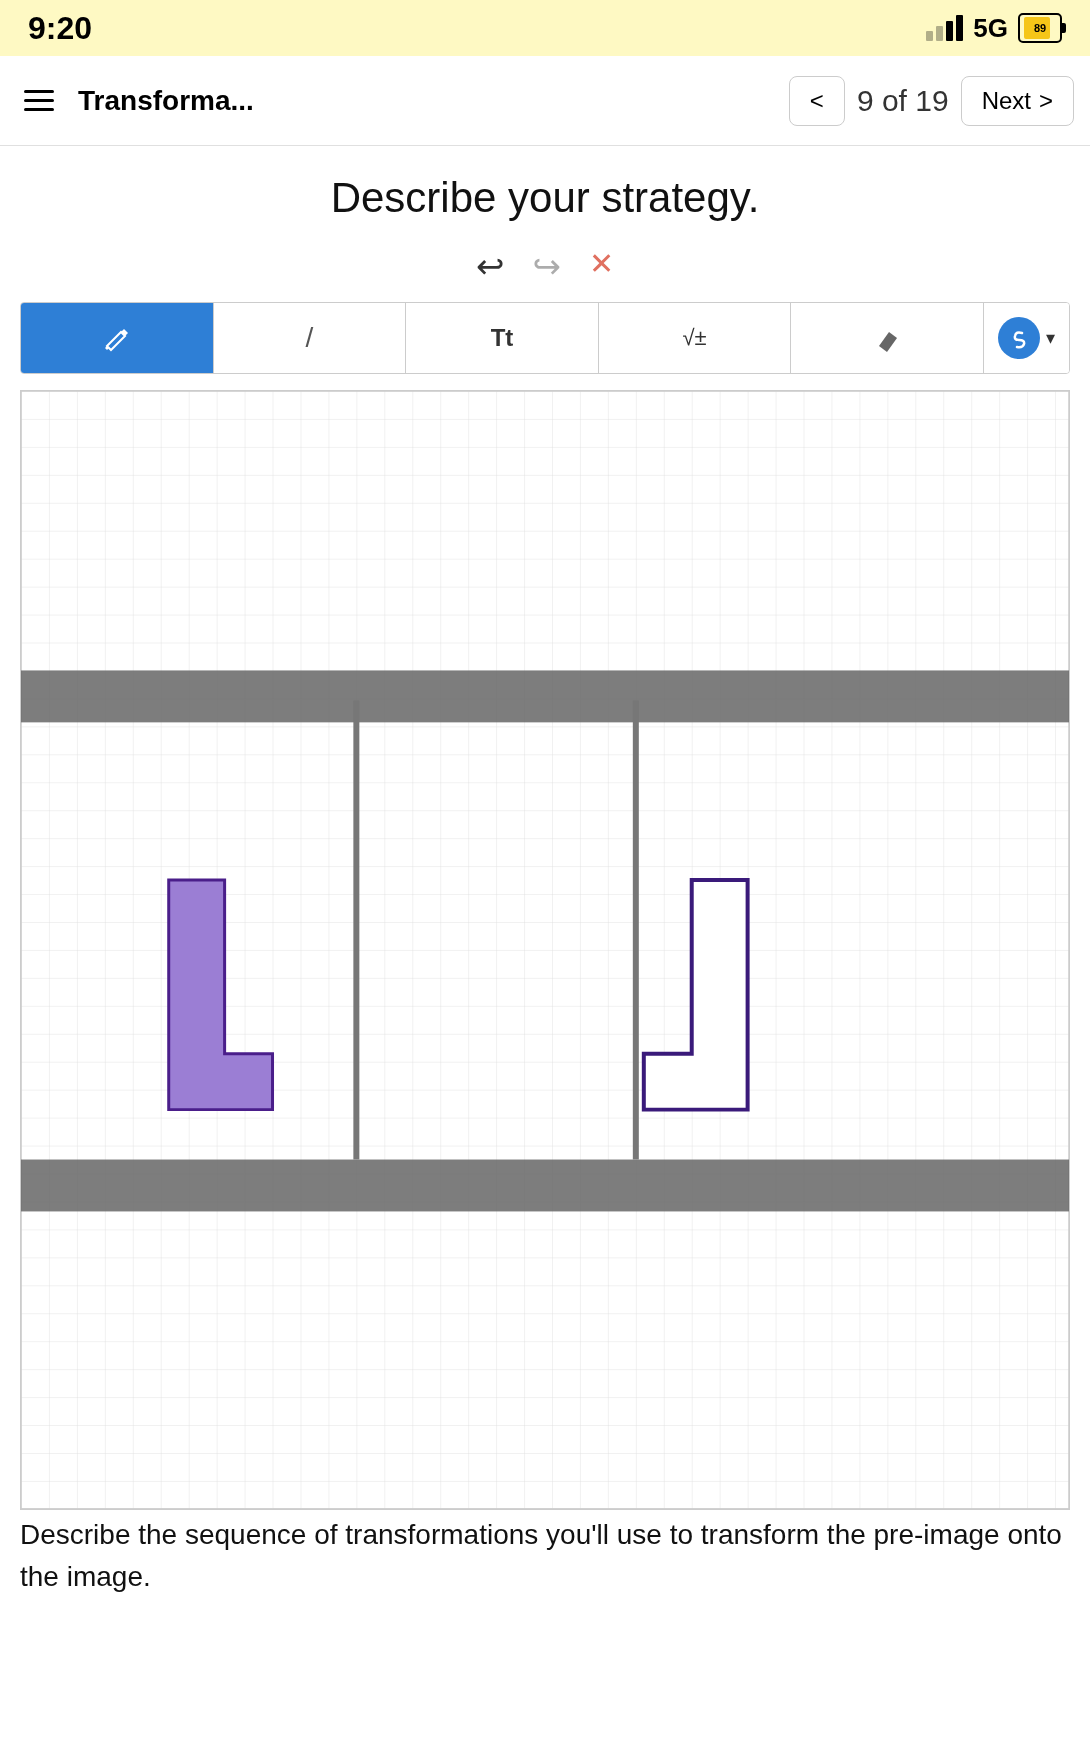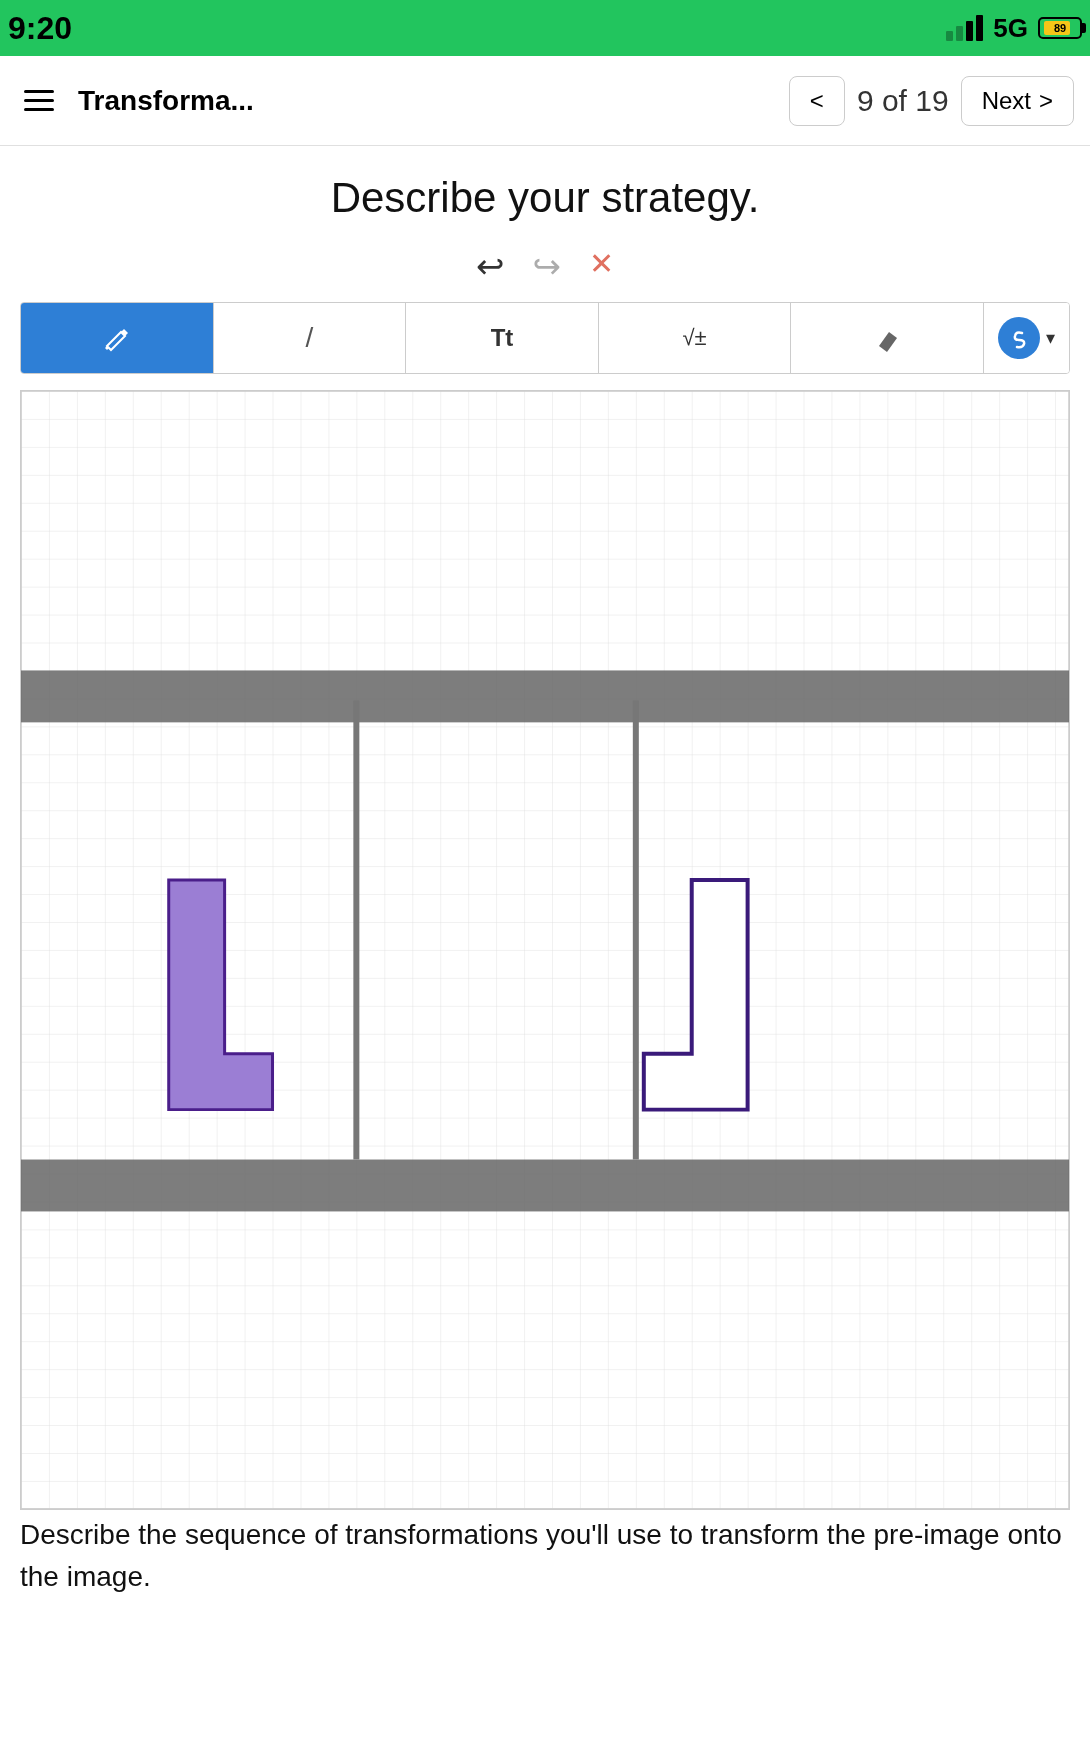--- a/index.html
+++ b/index.html
@@ -17,9 +17,9 @@
       display: flex;
       justify-content: space-between;
       align-items: center;
-      padding: 8px 8px;
+      padding: 8px 28px;
       height: 56px;
-      background: #22c55e;
+      background: #fef9c3;
     }
     .status-time {
       font-size: 32px;

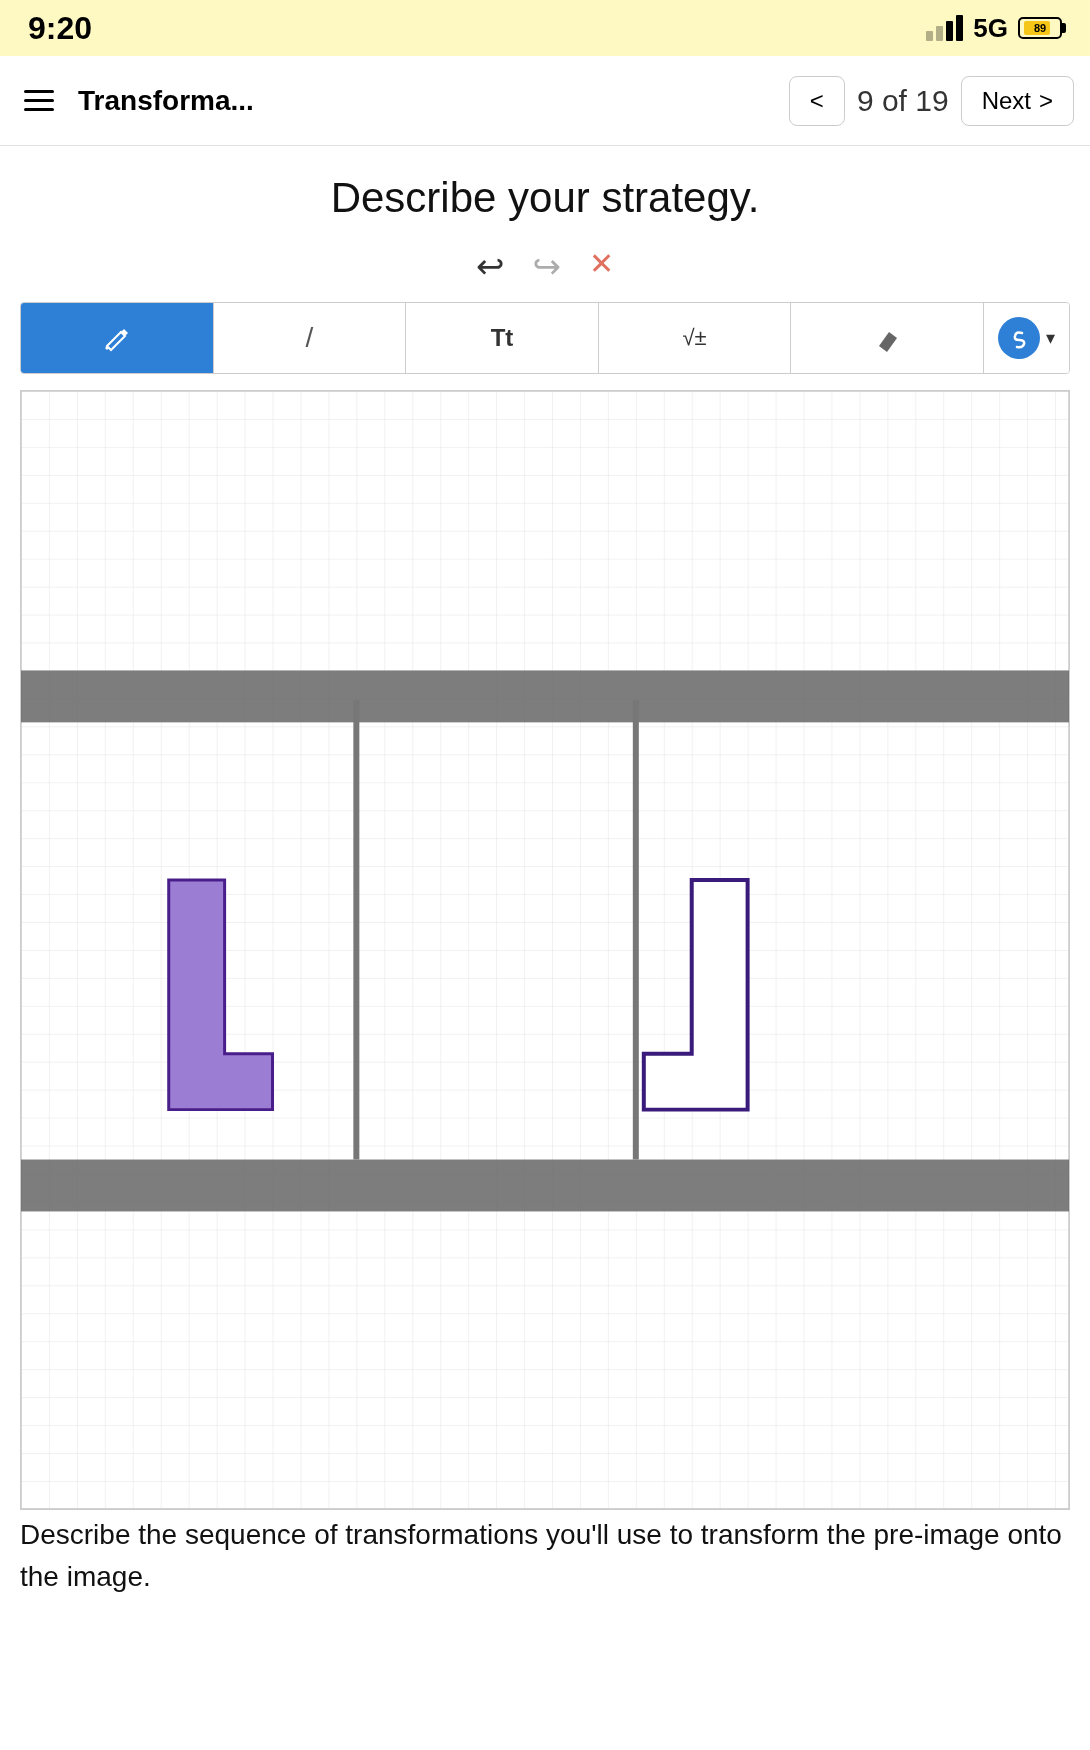--- a/index.html
+++ b/index.html
@@ -57,7 +57,7 @@
       border-radius: 5px;
       padding: 2px 4px;
       position: relative;
-      height: 22px;
+      height: 30px;
       width: 44px;
     }
     .battery::after {

